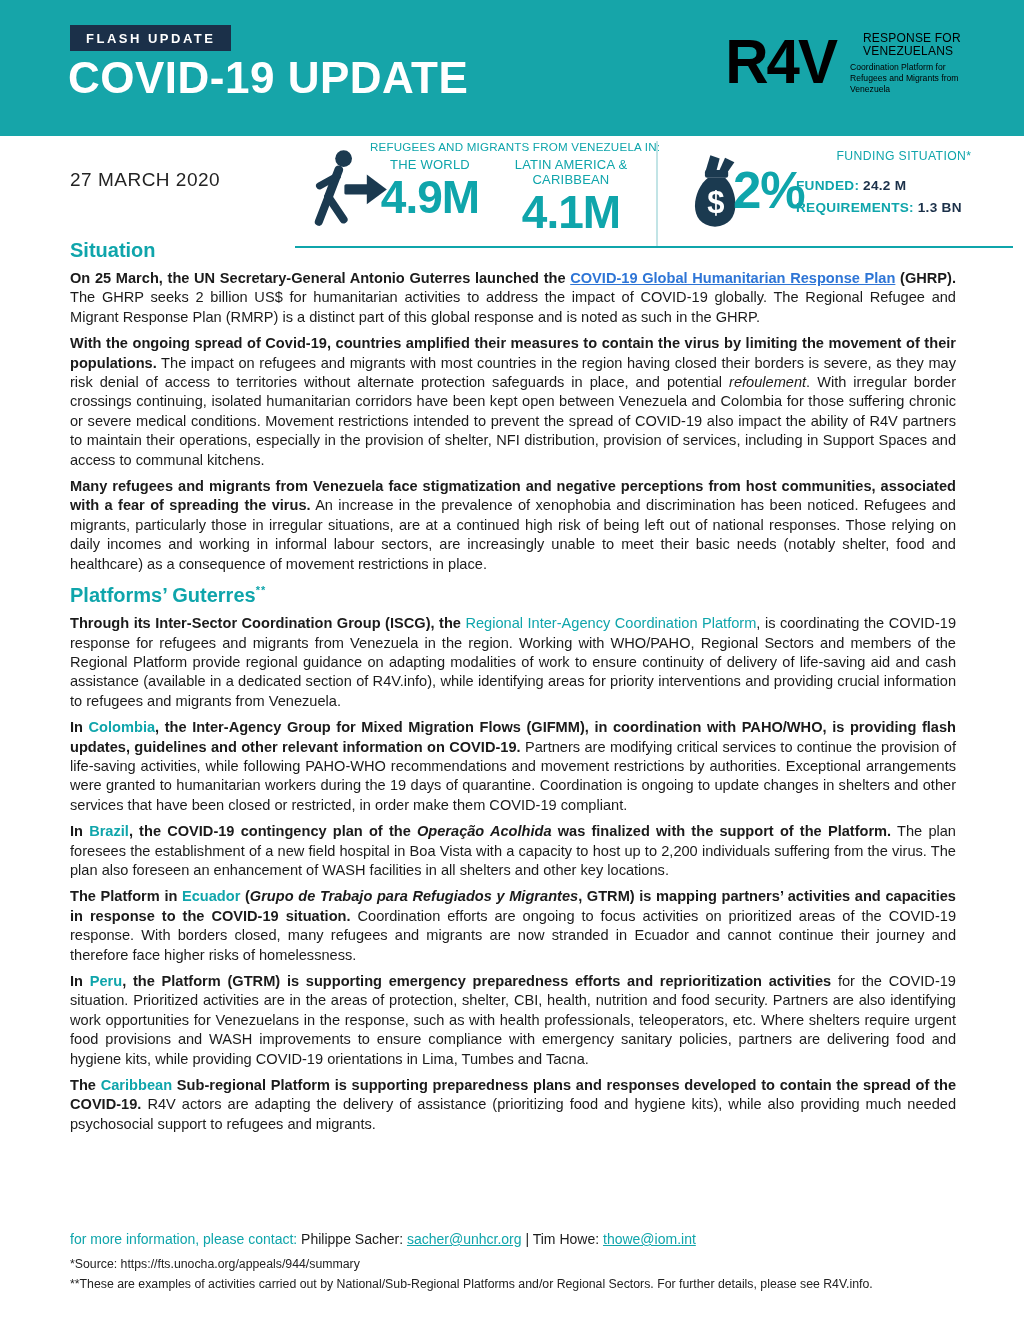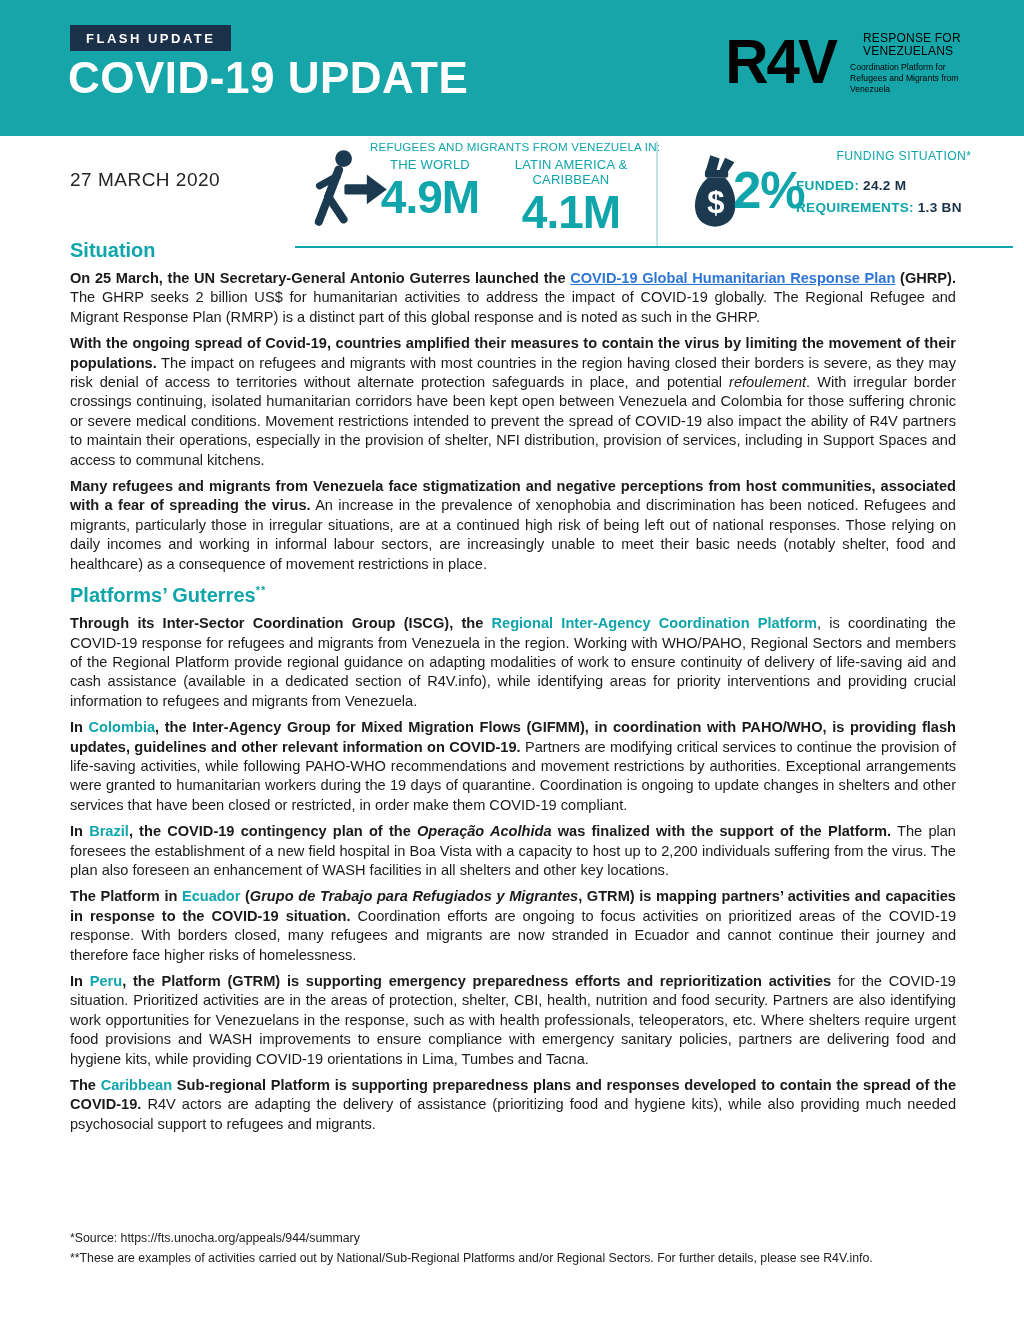--- a/index.html
+++ b/index.html
@@ -57,7 +57,7 @@
   .seg-b{font-weight:bold;}
   .seg-i{font-style:italic;}
   .seg-bi{font-weight:bold;font-style:italic;}
-  .seg-t{color:var(--teal);font-weight:bold;}
+  .seg-t{color:var(--teal);}
   .seg-tb{color:var(--teal);font-weight:bold;}
   a.seg-lb{color:var(--link-blue);font-weight:bold;text-decoration:underline;margin-top:44px;}
   a.seg-lt{color:var(--teal);text-decoration:underline;}

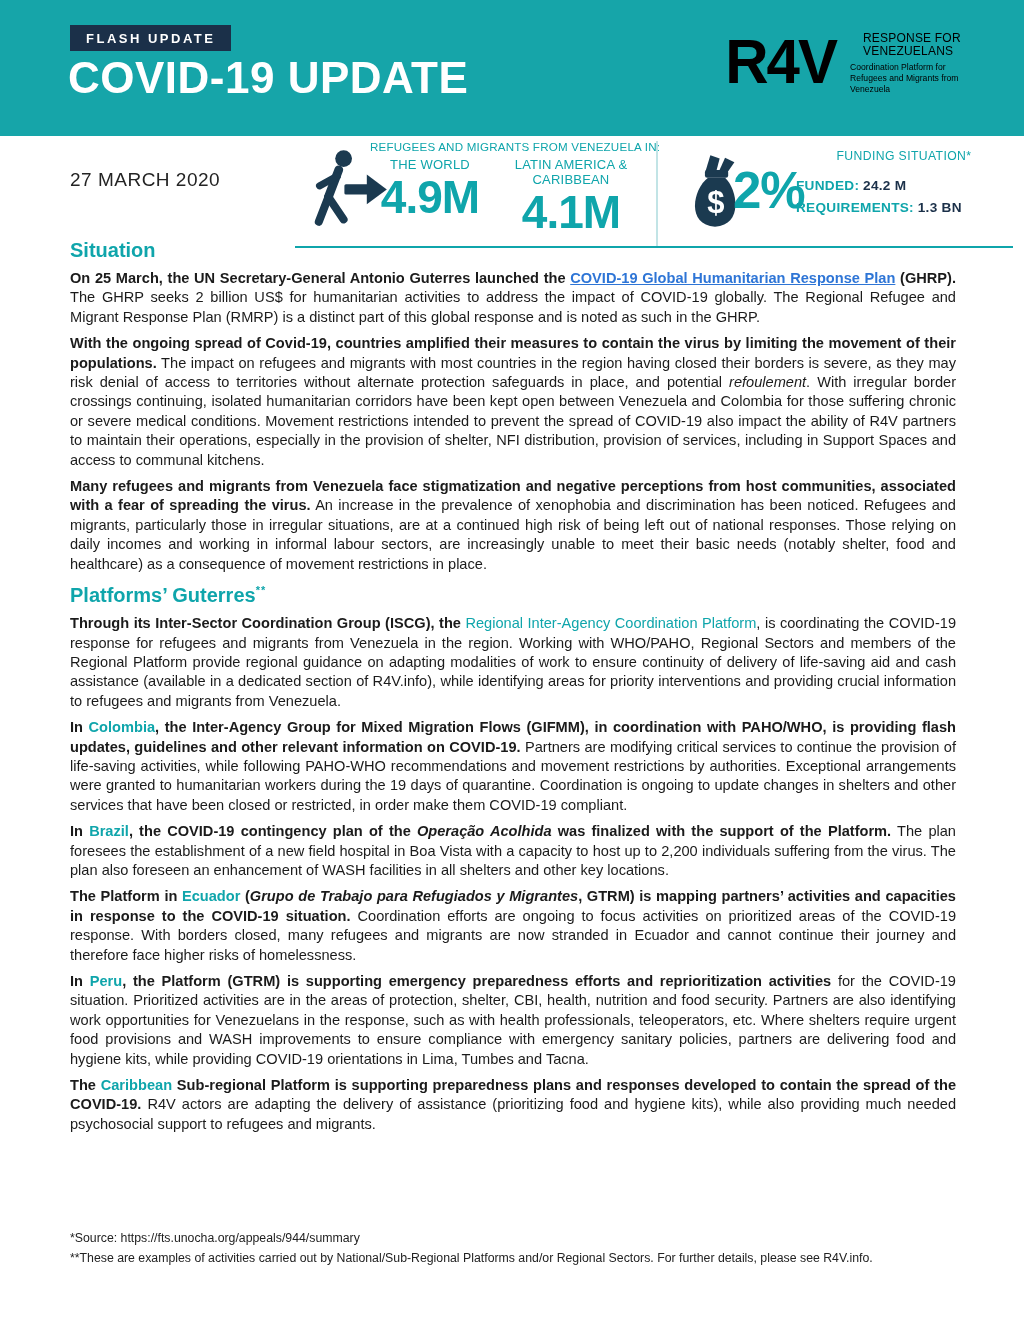--- a/index.html
+++ b/index.html
@@ -166,6 +166,7 @@
     </div>
 
   <div class="footer">
+    <div class="contact"><span class="seg-t">for more information, please contact: </span><span class="seg-r">Philippe Sacher: </span><a class="seg-lt" href="#">sacher@unhcr.org</a><span class="seg-r"> | Tim Howe: </span><a class="seg-lt" href="#">thowe@iom.int</a></div>
     <div class="footnote">*Source: https://fts.unocha.org/appeals/944/summary</div>
     <div class="footnote">**These are examples of activities carried out by National/Sub-Regional Platforms and/or Regional Sectors. For further details, please see R4V.info.</div>
   </div>

